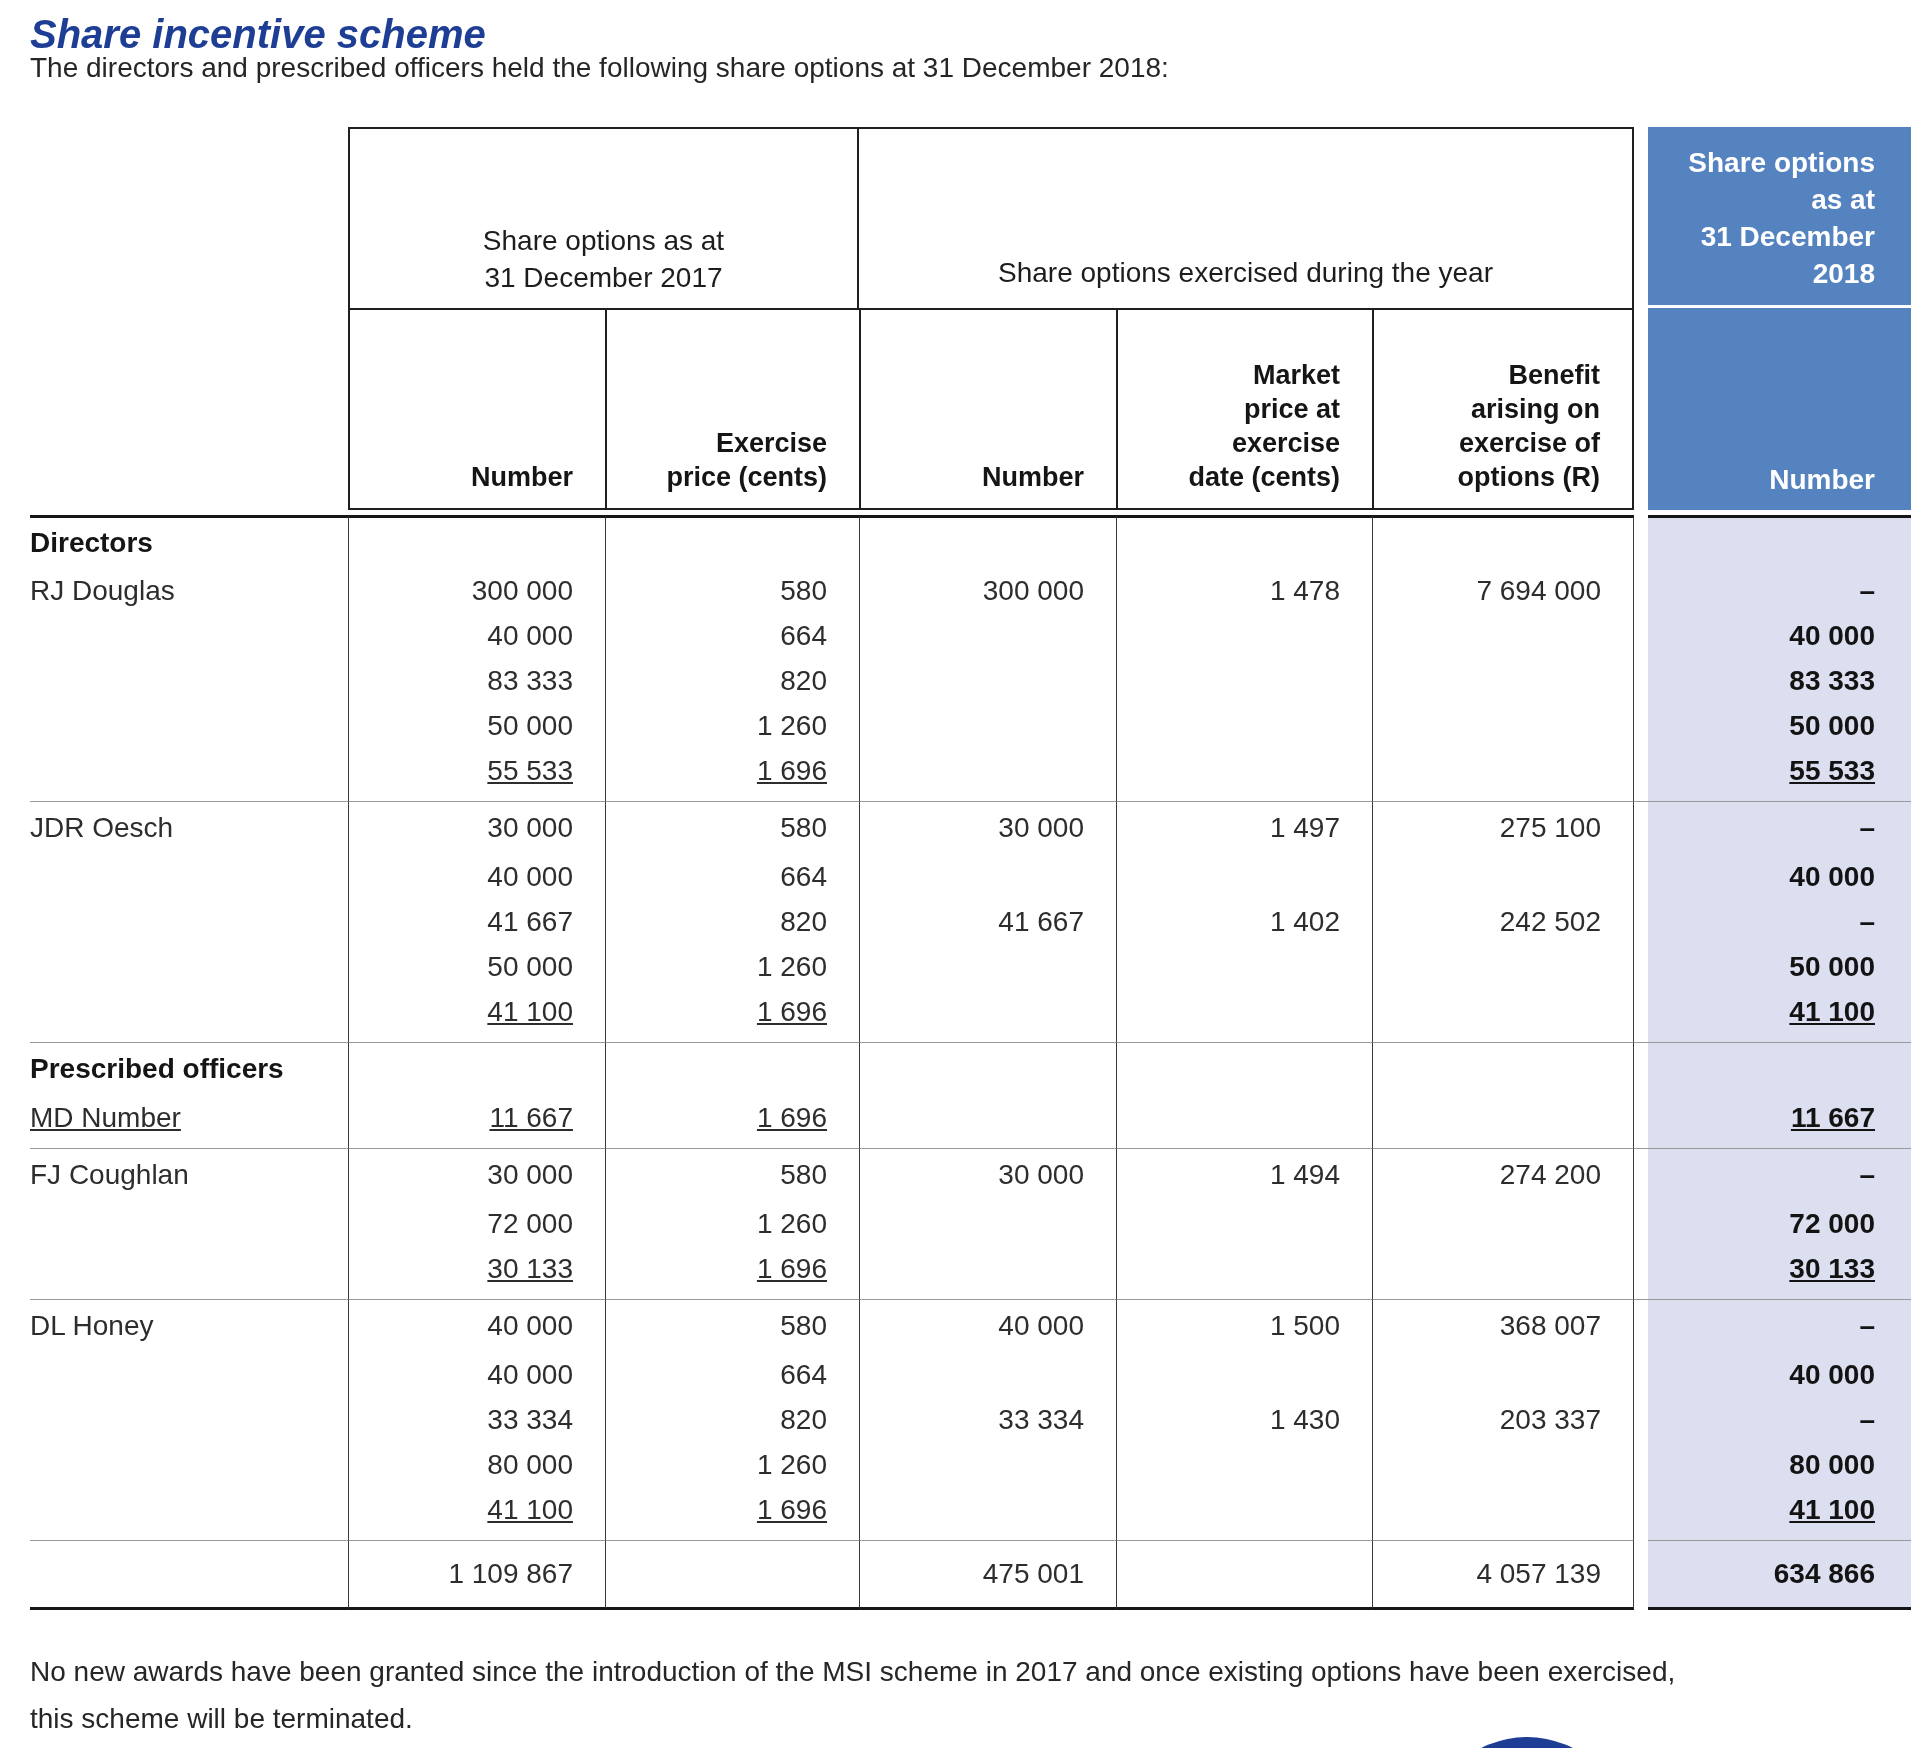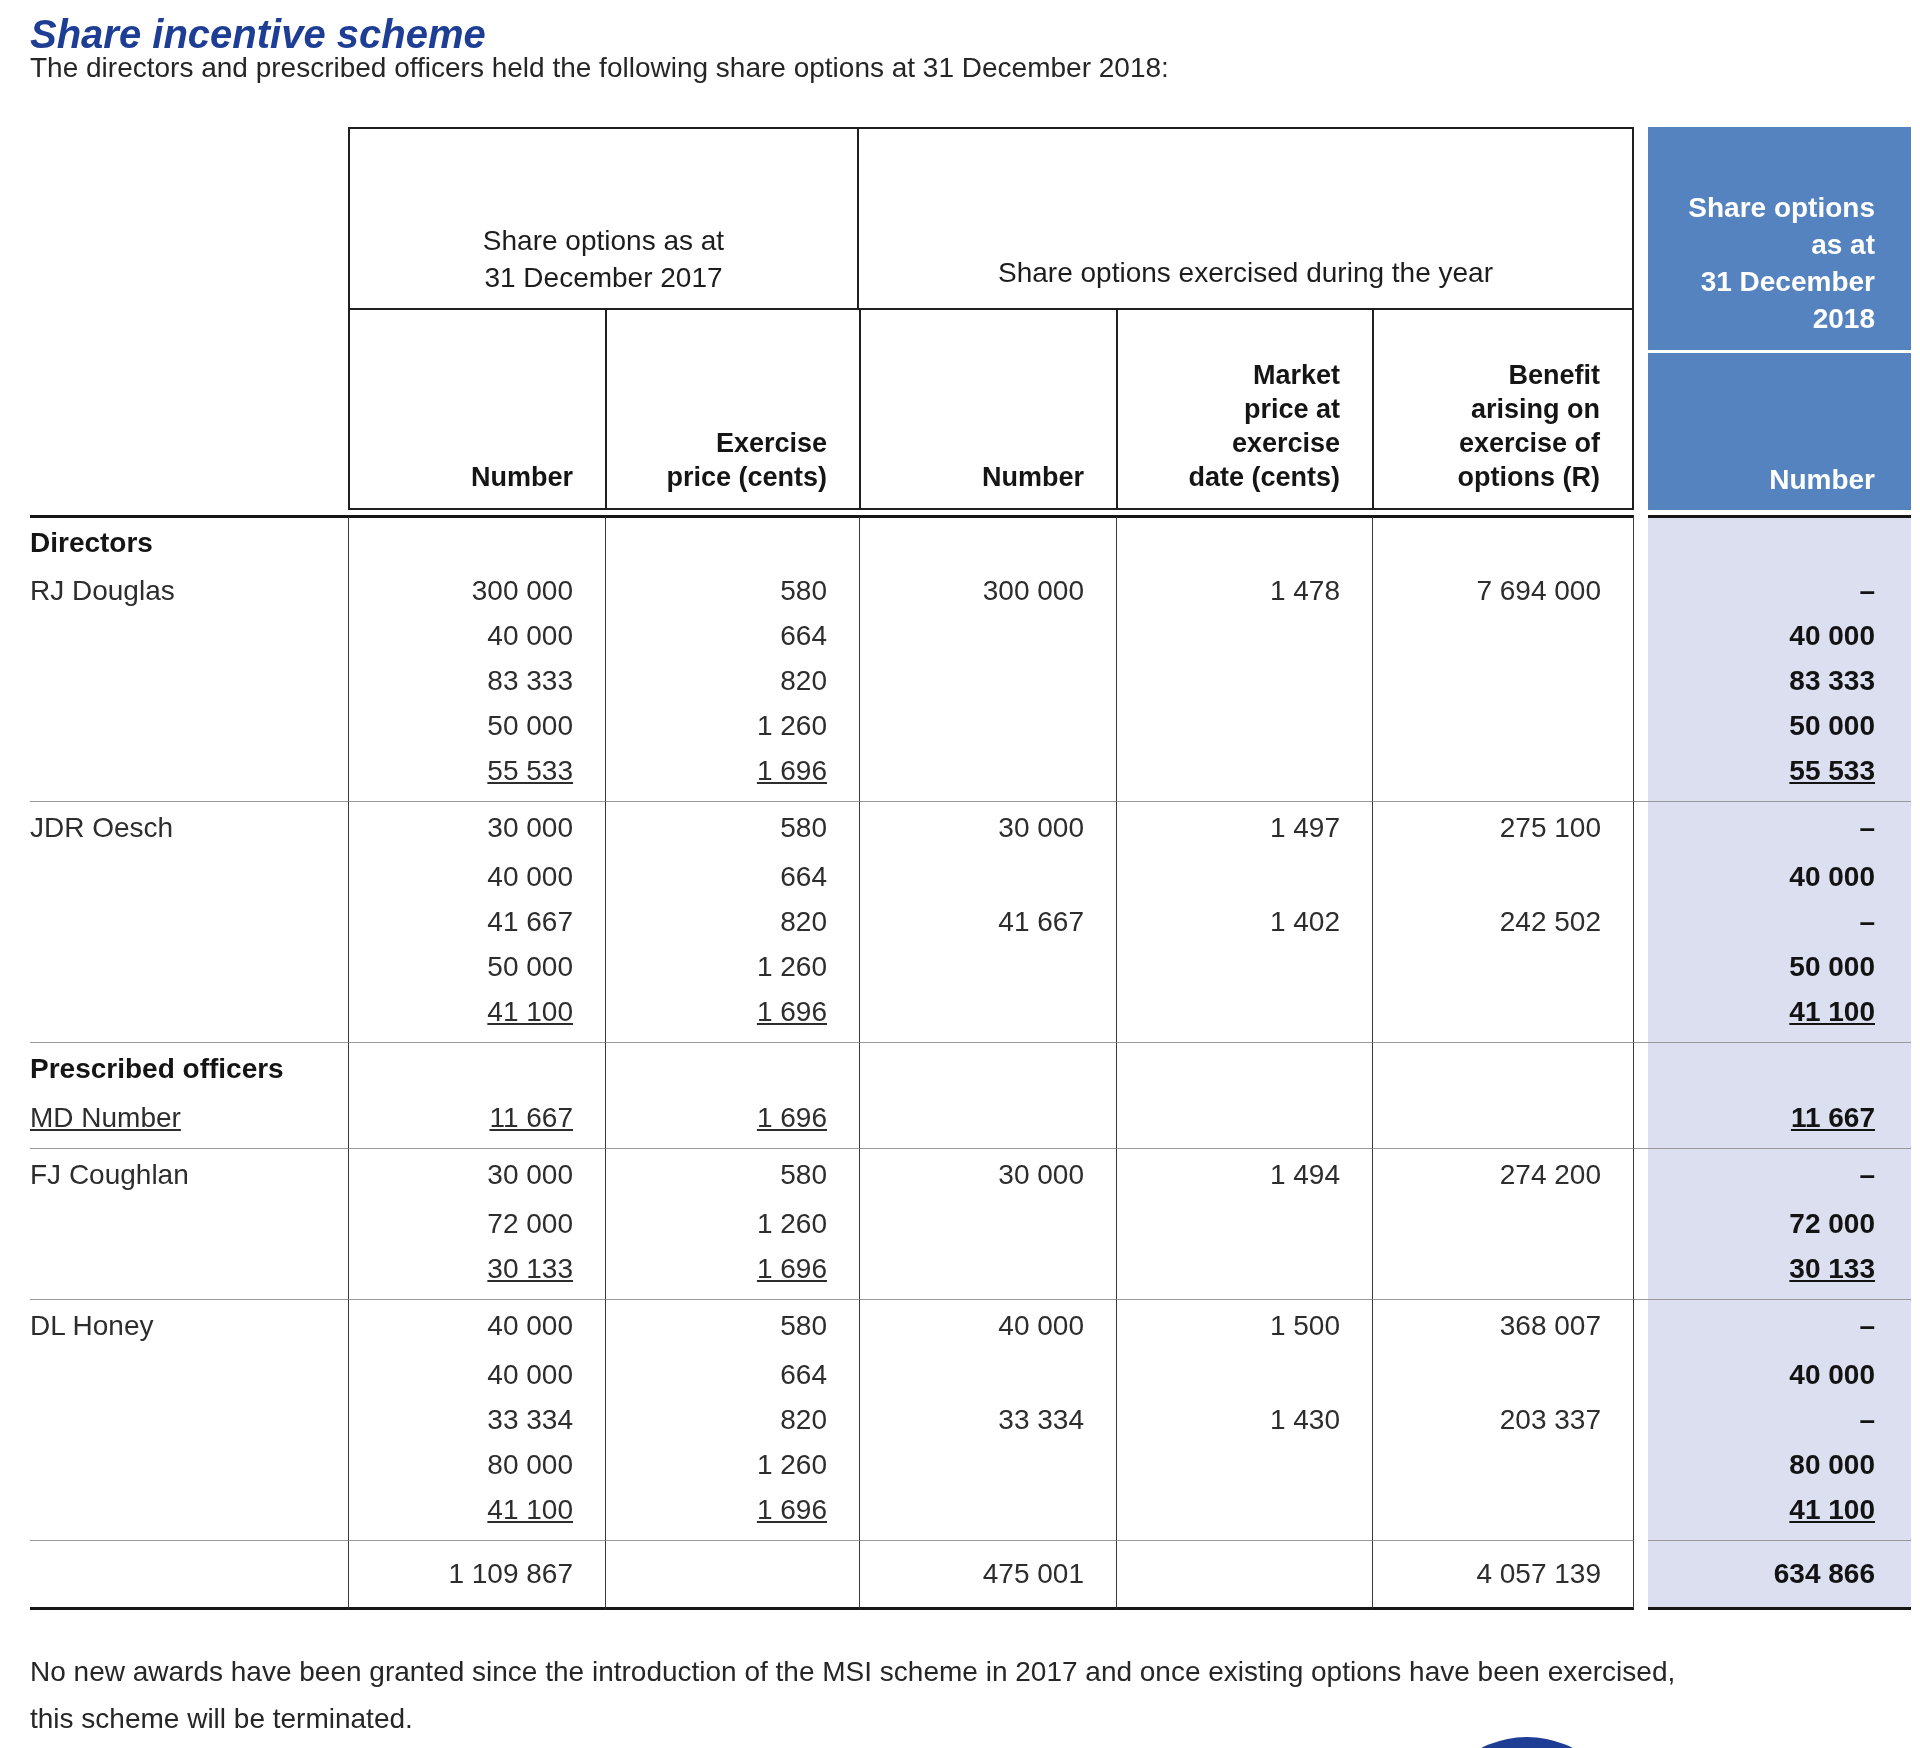--- a/index.html
+++ b/index.html
@@ -53,7 +53,7 @@
     display:flex;flex-direction:column;
   }
   .hblue-top{
-    height:226px;box-sizing:border-box;border-bottom:3px solid #ffffff;
+    height:181px;box-sizing:border-box;border-bottom:3px solid #ffffff;
     display:flex;flex-direction:column;justify-content:flex-end;align-items:flex-end;
     padding:0 36px 13px 0;font-size:28px;line-height:37px;text-align:right;
   }

